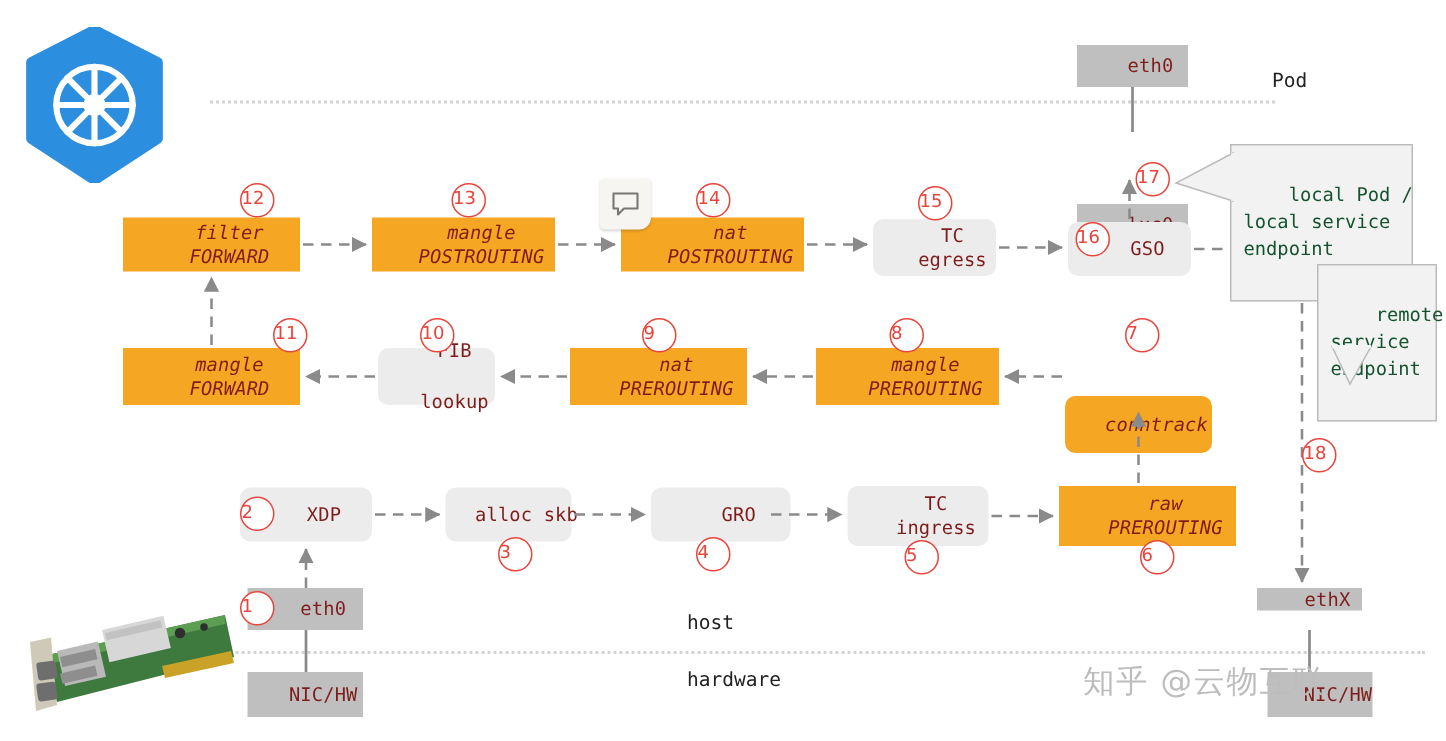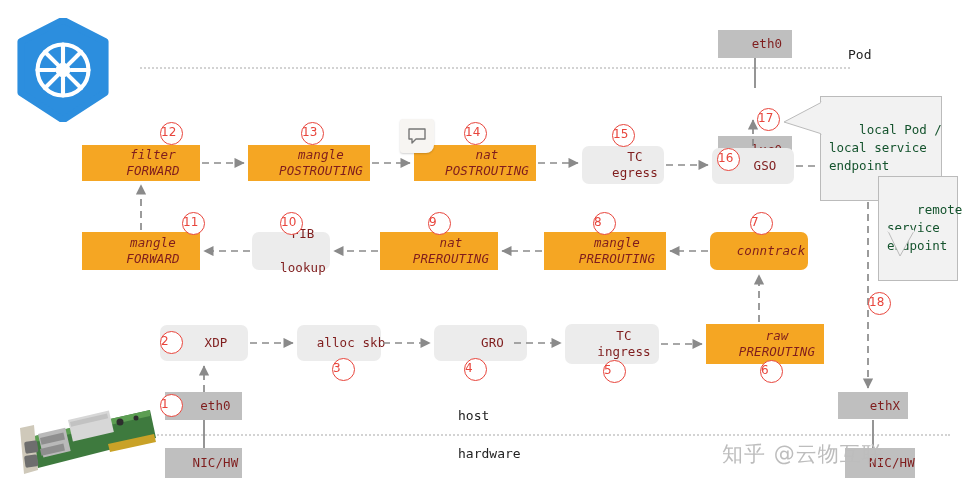--- a/index.html
+++ b/index.html
@@ -27,7 +27,7 @@
   .node.orange { background: #F5A623; font-style: italic; }
   .node.gray   { background: #ECECEC; border-radius: 7px; }
   .node.dark   { background: #BFBFBF; }
-  .node.round  { border-radius: 7px; }
+  .node.round  { border-radius: 7px; margin-top: 32px; }
   .node .l1, .node .l2 { display:block; }
 
   

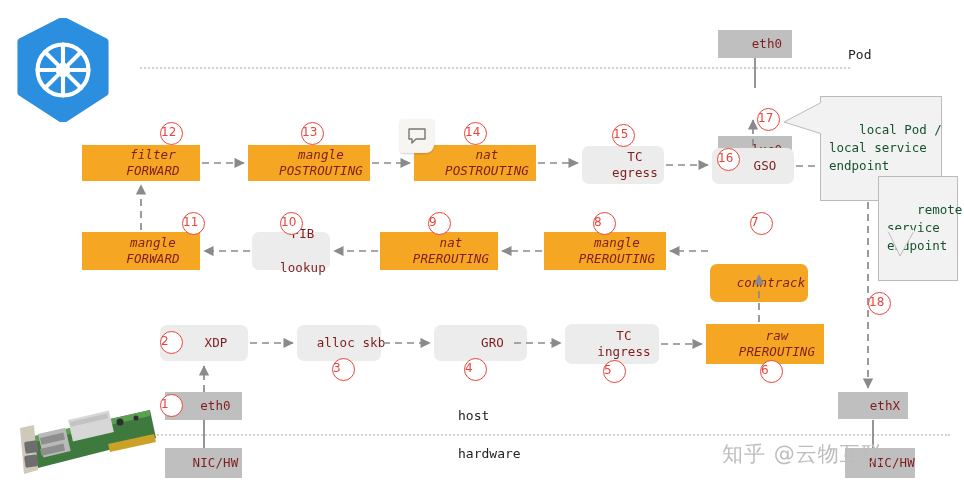--- a/index.html
+++ b/index.html
@@ -212,7 +212,7 @@
       <div class="node orange" style="left: 706px; top: 324px; width: 118px; height: 40px;"><span class="l1">raw</span><span class="l2">PREROUTING</span></div>
       <div class="node dark" style="left: 165px; top: 392px; width: 77px; height: 28px;"><span class="l1">eth0</span></div>
       <div class="node dark" style="left: 165px; top: 448px; width: 77px; height: 30px;"><span class="l1">NIC/HW</span></div>
-      <div class="node dark" style="left: 838px; top: 392px; width: 70px; height: 27px;"><span class="l1">ethX</span></div>
+      <div class="node dark" style="left: 838px; top: 392px; width: 70px; height: 15px;"><span class="l1">ethX</span></div>
       <div class="node dark" style="left: 845px; top: 448px; width: 70px; height: 30px;"><span class="l1">NIC/HW</span></div>
     </div>
 

